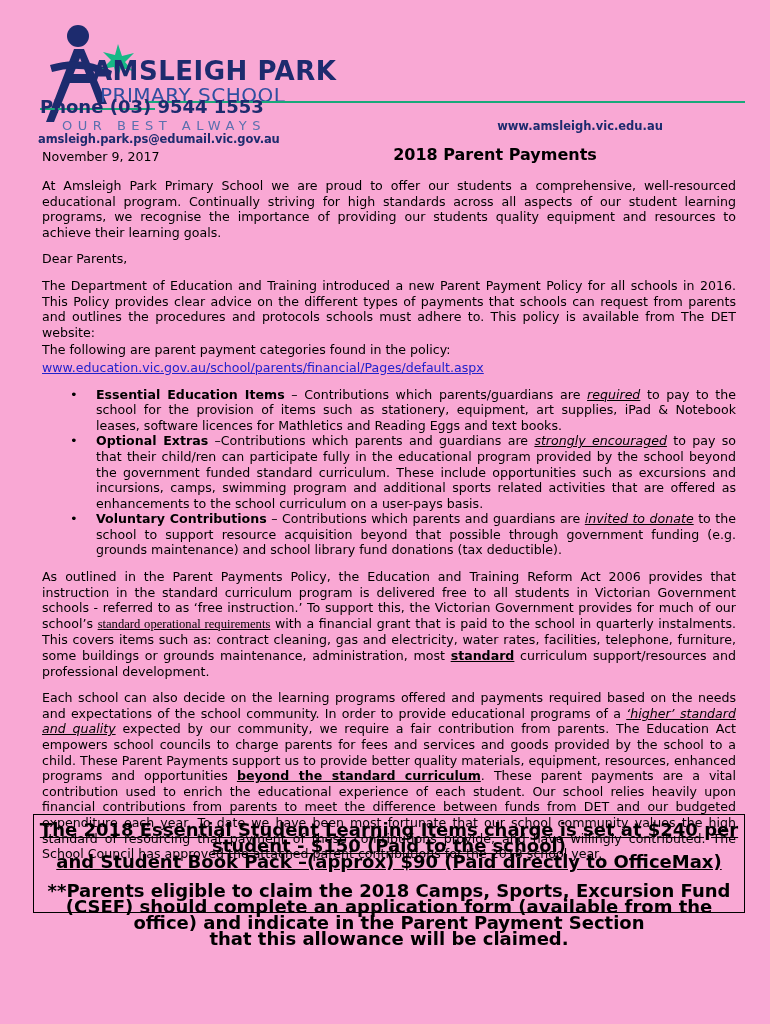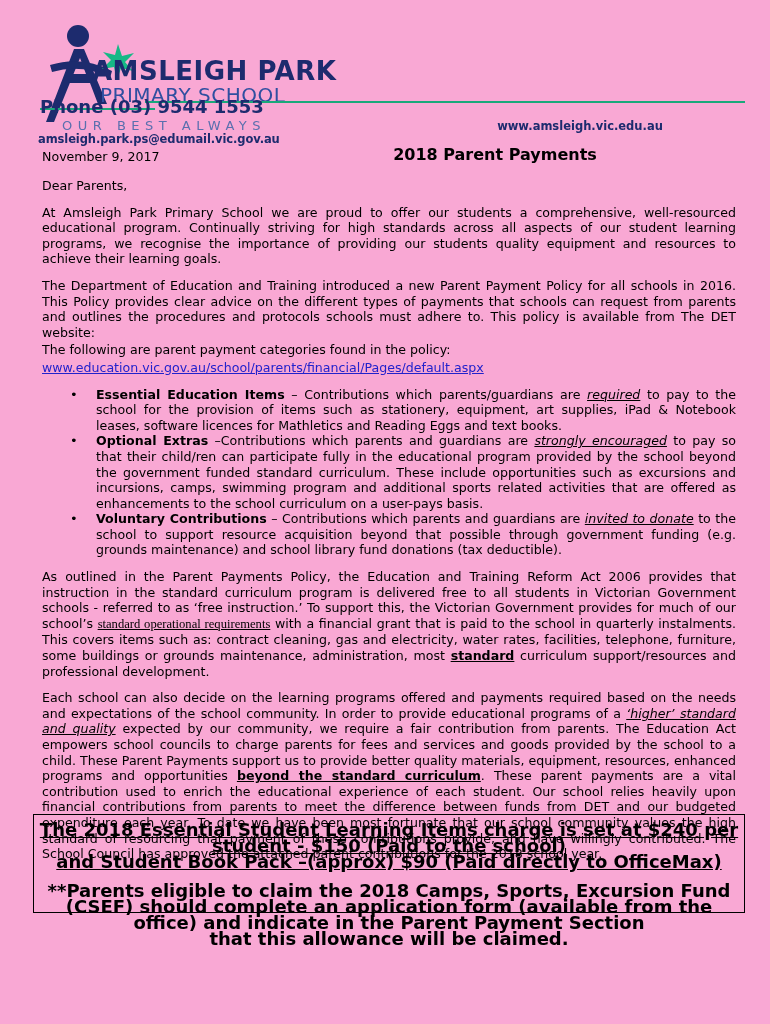--- a/index.html
+++ b/index.html
@@ -236,9 +236,9 @@
 
   <div class="body-wrap">
 
+    <p class="para">At Amsleigh Park Primary School we are proud to offer our students a comprehensive, well-resourced educational program. Continually striving for high standards across all aspects of our student learning programs, we recognise the importance of providing our students quality equipment and resources to achieve their learning goals.</p>
+
     <p class="para salutation">Dear Parents,</p>
-
-    <p class="para">At Amsleigh Park Primary School we are proud to offer our students a comprehensive, well-resourced educational program. Continually striving for high standards across all aspects of our student learning programs, we recognise the importance of providing our students quality equipment and resources to achieve their learning goals.</p>
 
     <p class="para tight">The Department of Education and Training introduced a new Parent Payment Policy for all schools in 2016. This Policy provides clear advice on the different types of payments that schools can request from parents and outlines the procedures and protocols schools must adhere to. This policy is available from The DET website:</p>
 

